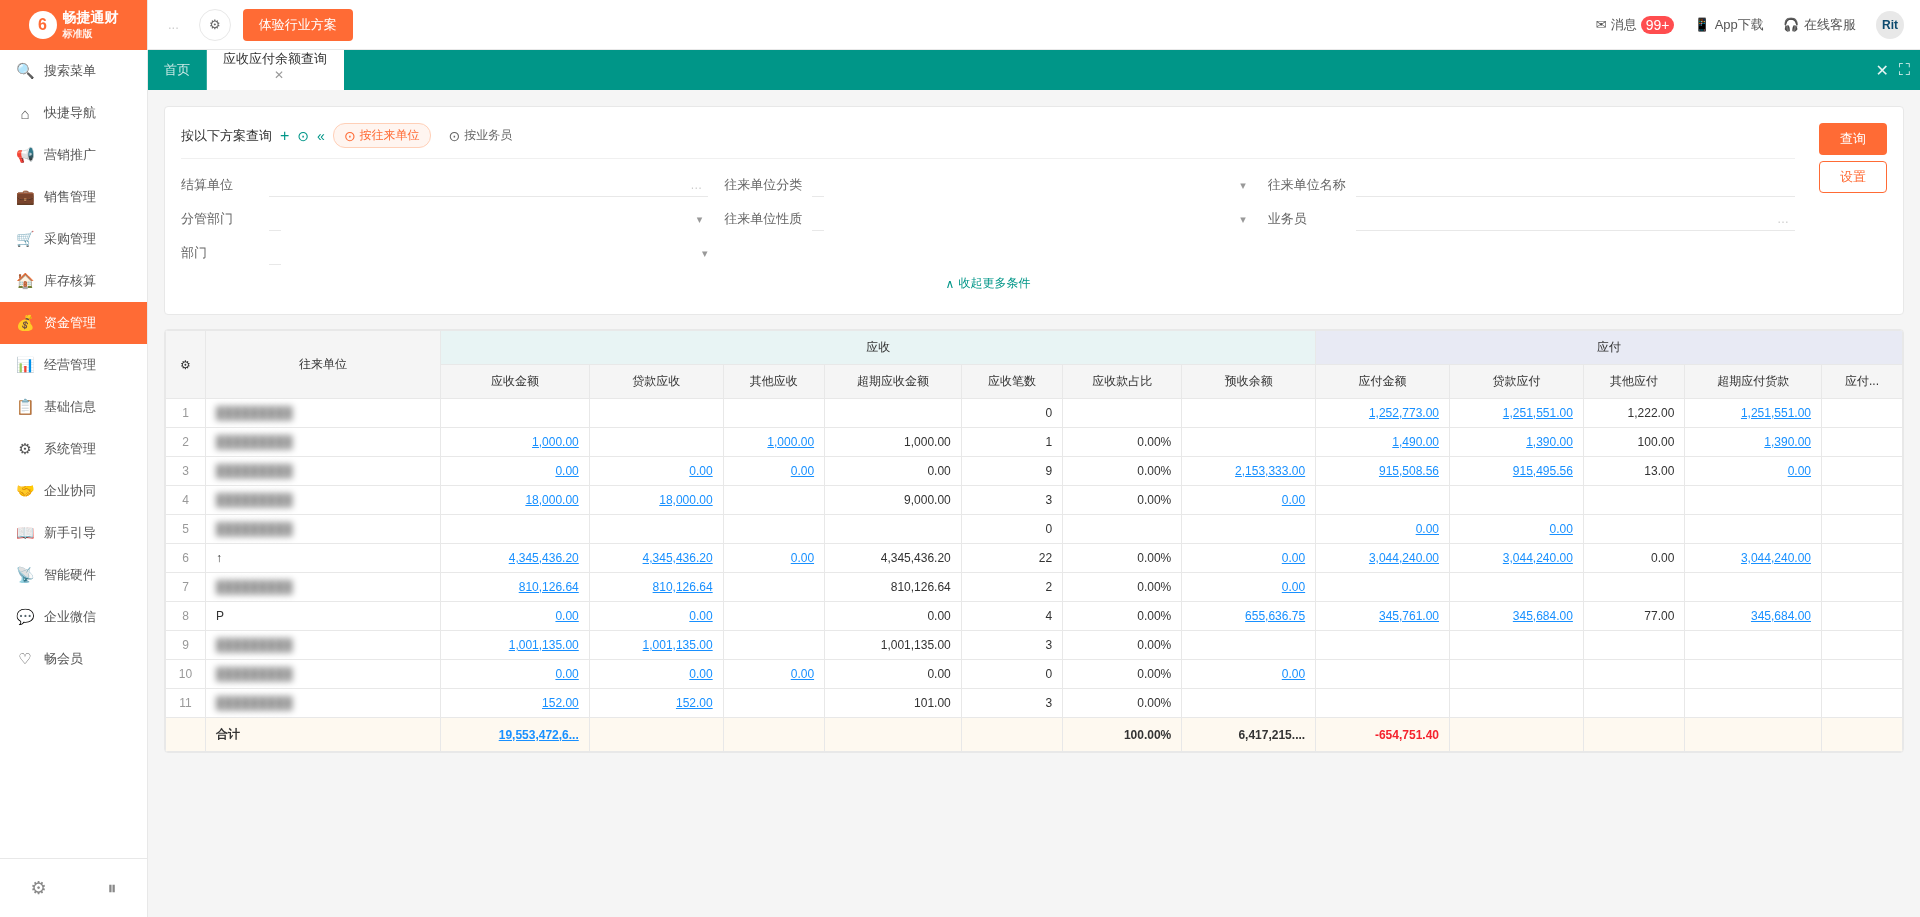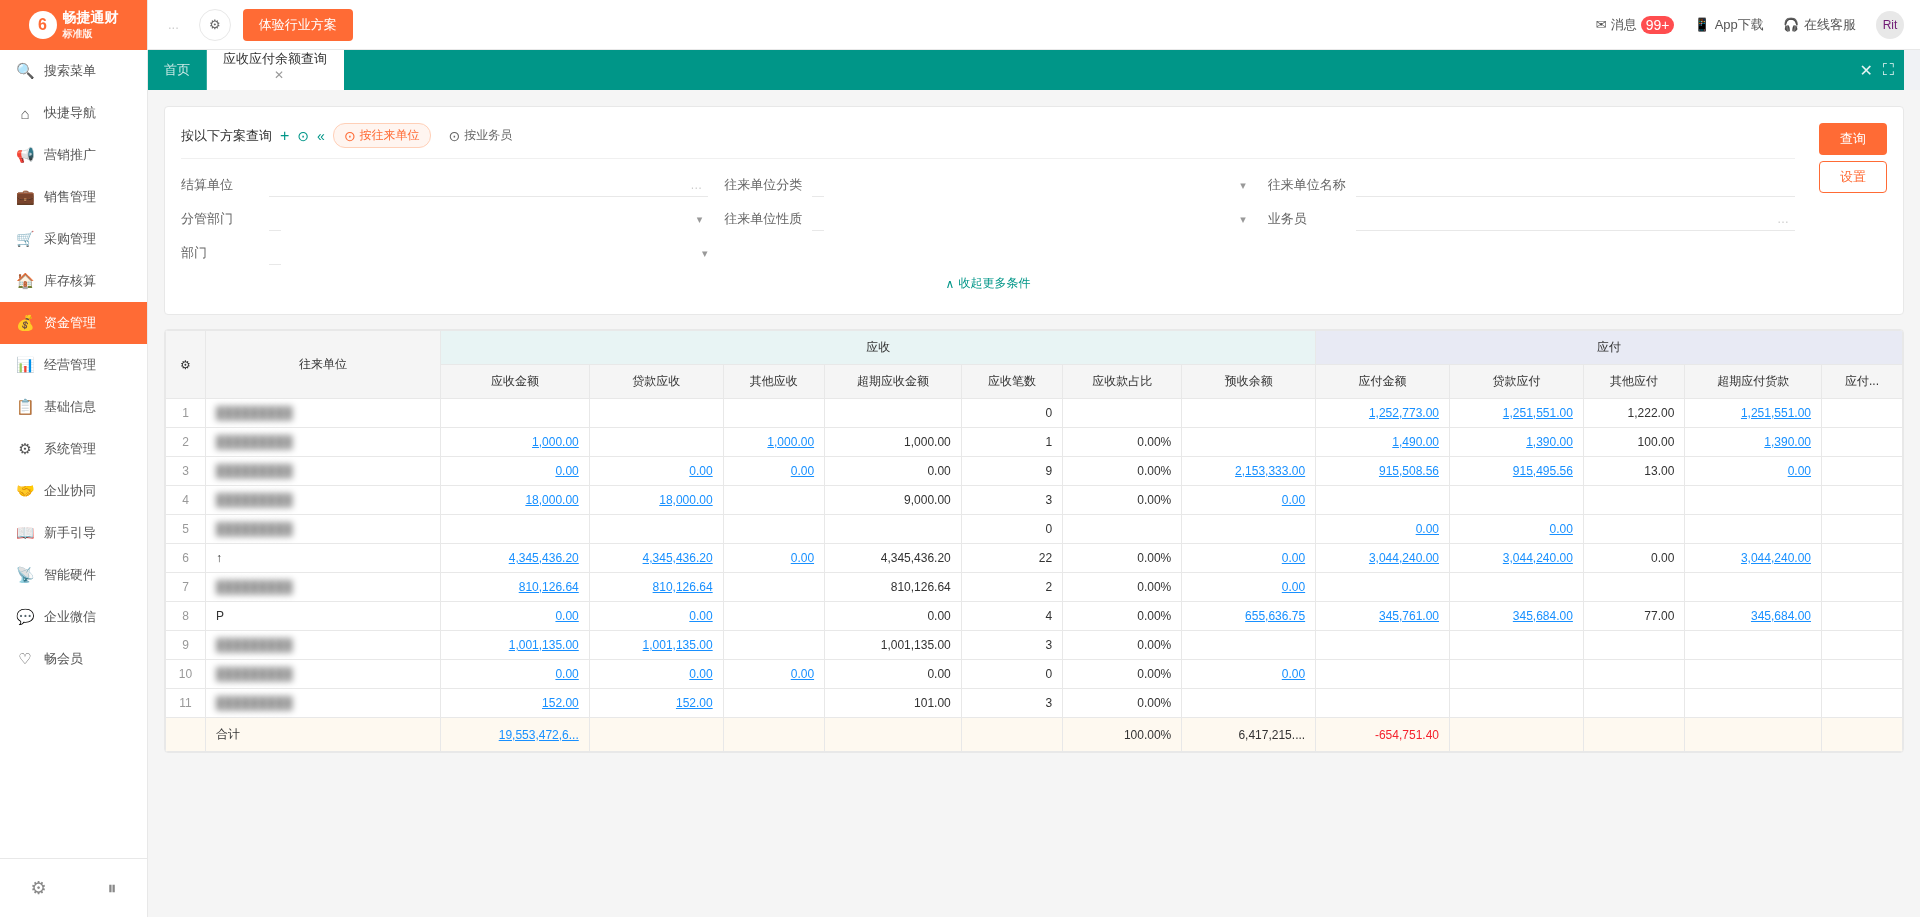--- a/index.html
+++ b/index.html
@@ -60,8 +60,9 @@
     }
     .user-avatar {
       width: 28px; height: 28px; border-radius: 50%; background: #e8e8e8;
-      display: flex; align-items: center; justify-content: center; font-size: 12px; color: #701a75;
+      display: flex; align-items: center; justify-content: center; font-size: 12px; color: #0c4a6e;
       overflow: hidden;
+      font-weight: bold;
     }
     .user-info { display: flex; align-items: center; gap: 6px; }
 

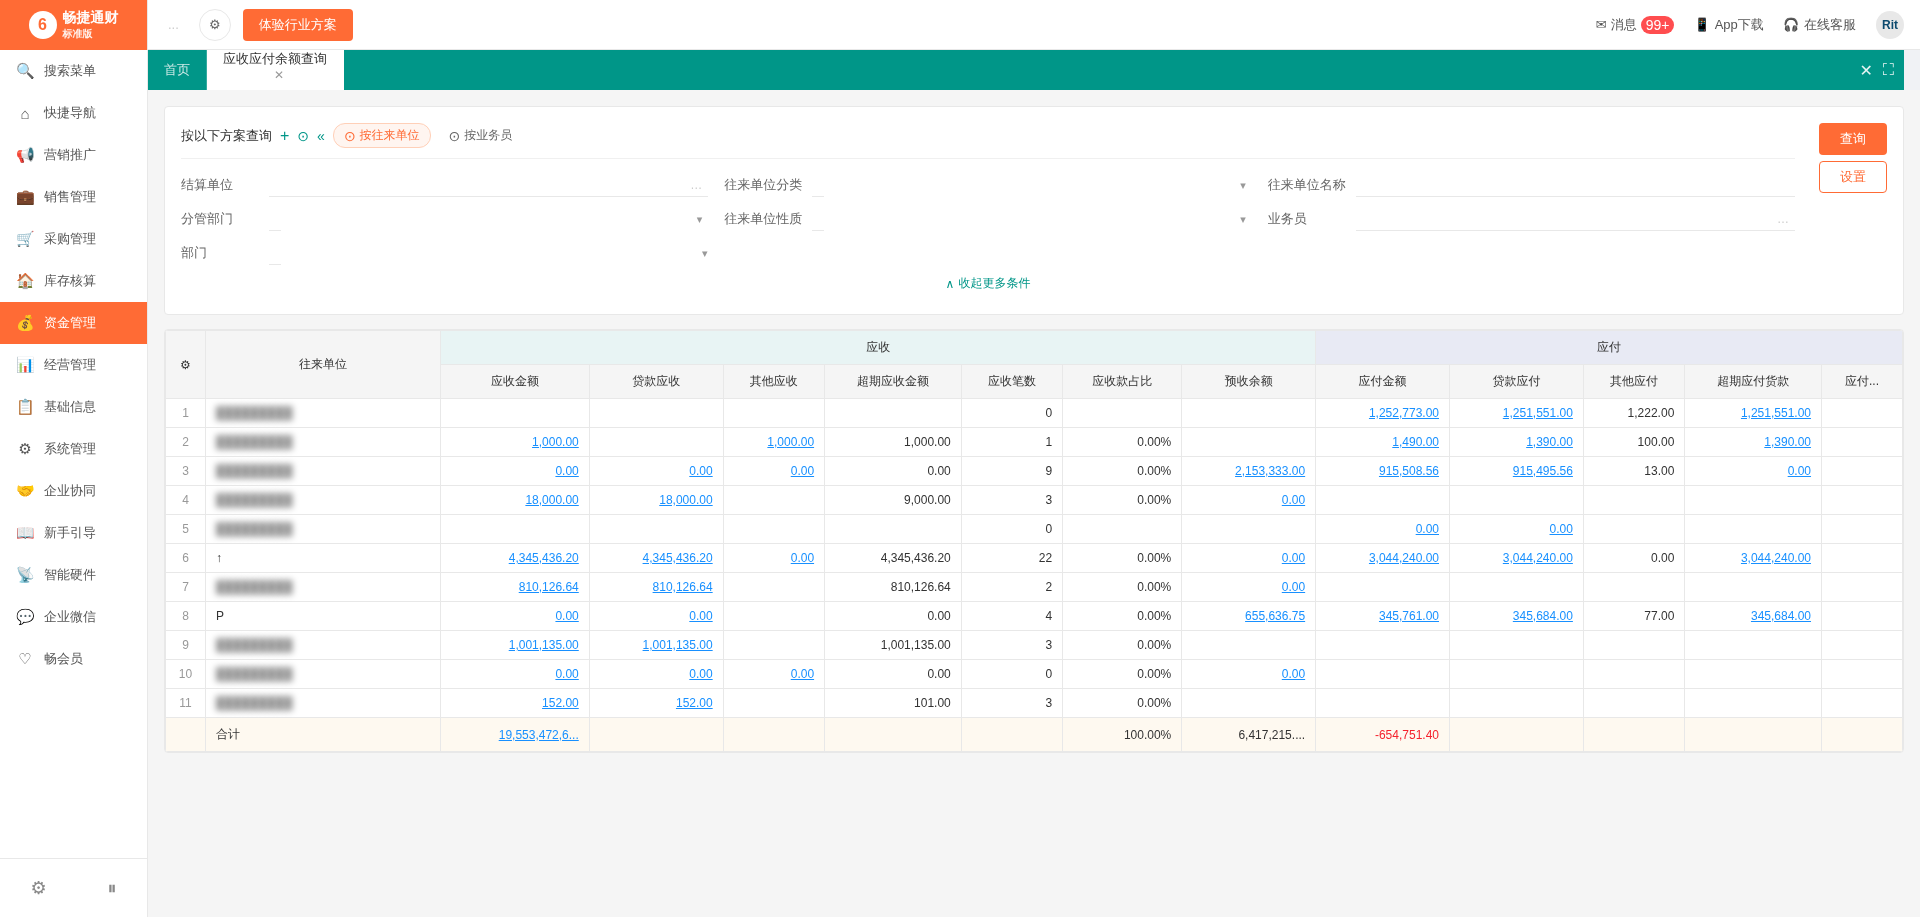--- a/index.html
+++ b/index.html
@@ -68,7 +68,7 @@
 
     
     .tabbar {
-      position: fixed; left: 148px; top: 50px; right: 16px; height: 40px;
+      position: fixed; left: 148px; top: 50px; right: 0; height: 40px;
       background: #009688; display: flex; align-items: stretch; z-index: 98;
     }
     .tab {

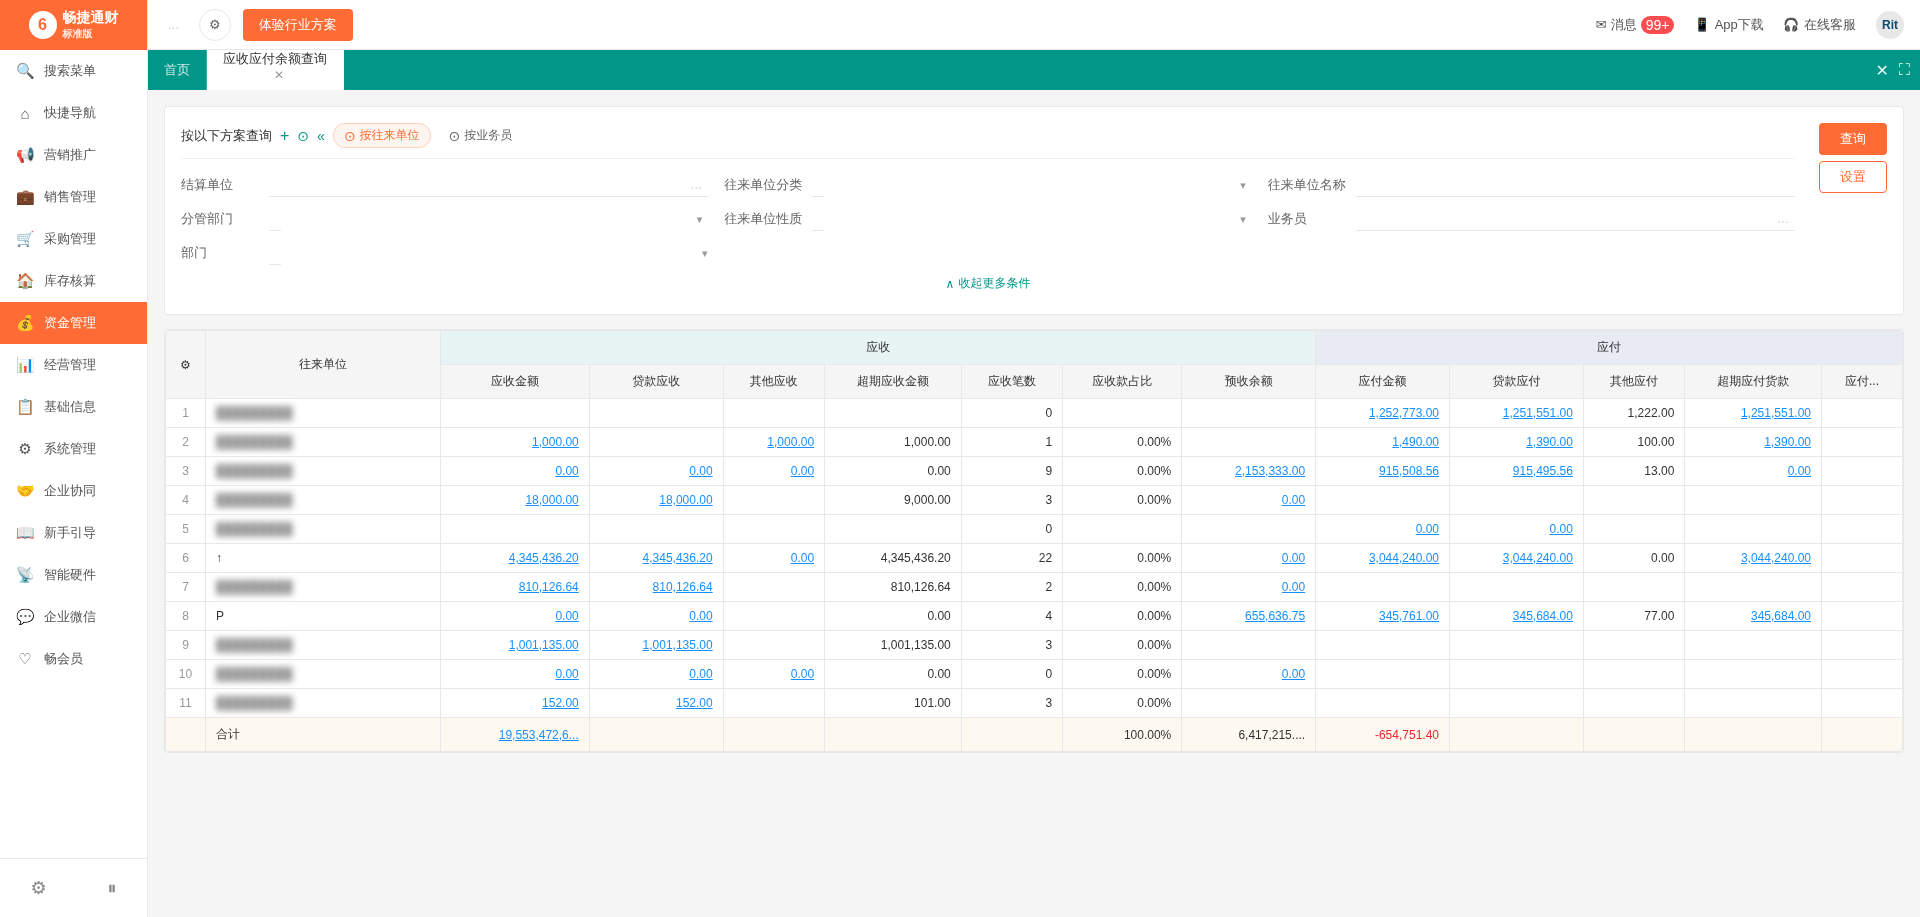--- a/index.html
+++ b/index.html
@@ -179,7 +179,7 @@
     .td-link { color: #1890ff; text-decoration: underline; cursor: pointer; }
     tfoot tr td {
       padding: 8px 10px; border: 1px solid #e8e8e8; background: #fef9f0;
-      font-weight: normal; white-space: nowrap; text-align: right;
+      font-weight: bold; white-space: nowrap; text-align: right;
     }
     tfoot tr td:first-child { text-align: center; }
     tfoot tr td:nth-child(2) { text-align: left; }

